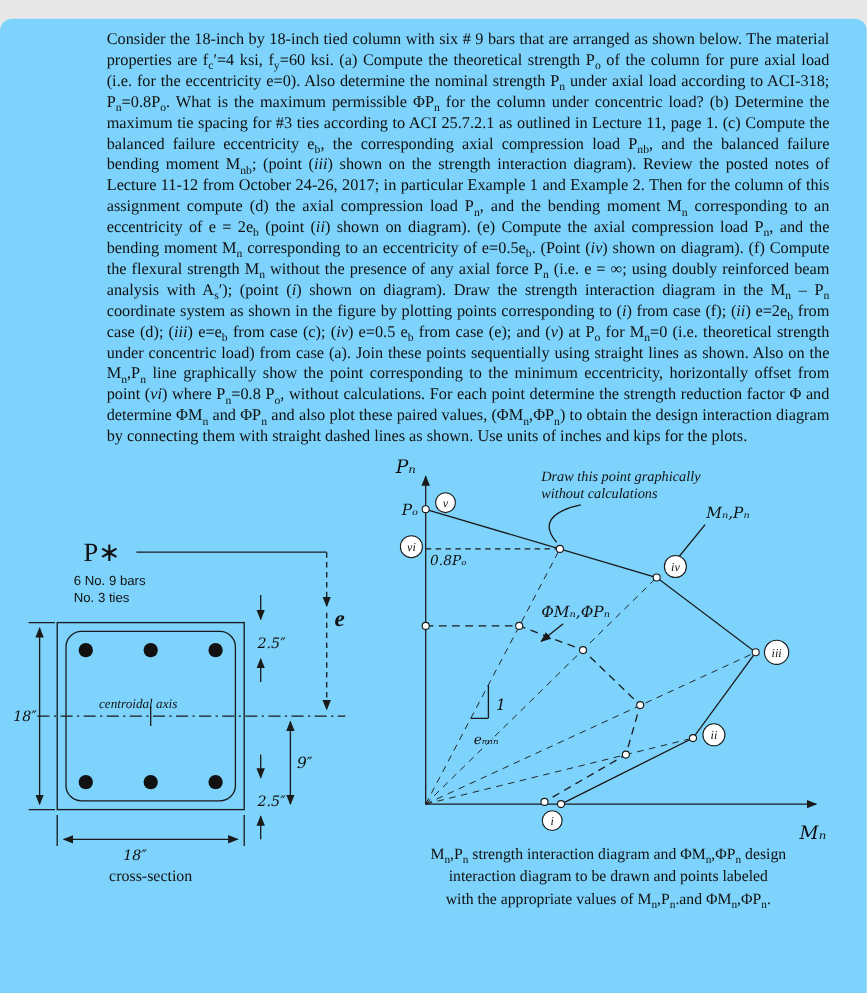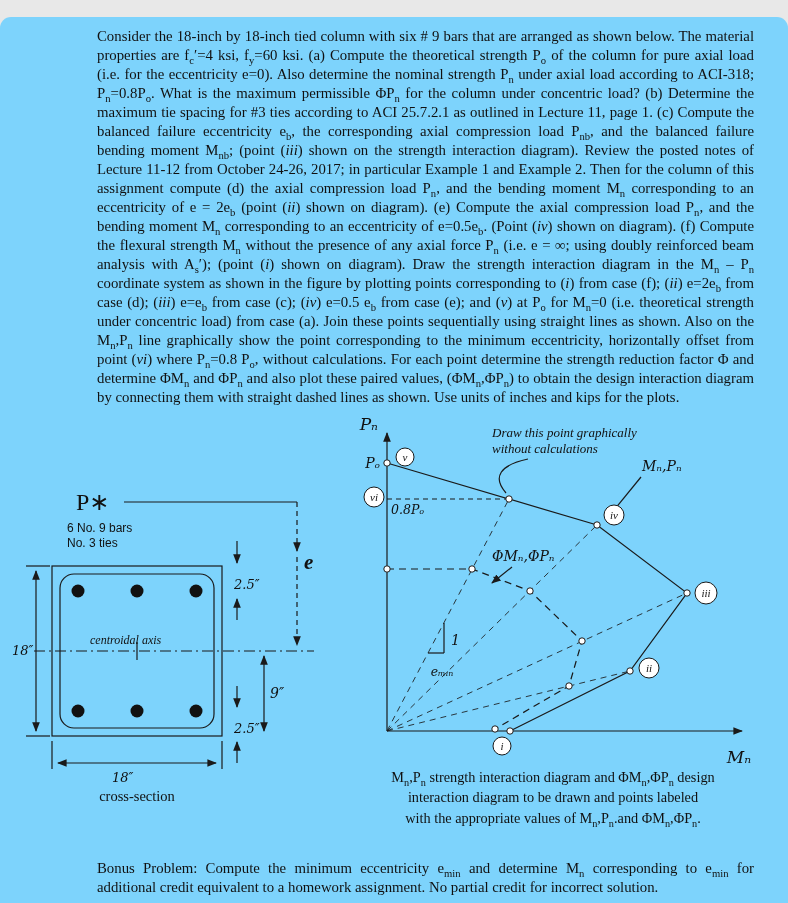--- a/index.html
+++ b/index.html
@@ -209,7 +209,6 @@
     <div class="diag-caption">M<sub>n</sub>,P<sub>n</sub> strength interaction diagram and ΦM<sub>n</sub>,ΦP<sub>n</sub> design<br>interaction diagram to be drawn and points labeled<br>with the appropriate values of M<sub>n</sub>,P<sub>n</sub>.and ΦM<sub>n</sub>,ΦP<sub>n</sub>.</div>
   </div>
 
-  <p class="bonus-text">Bonus Problem: Compute the minimum eccentricity e<sub>min</sub> and determine M<sub>n</sub> corresponding to e<sub>min</sub> for additional credit equivalent to a homework assignment. No partial credit for incorrect solution.</p>
 
 </div>
 

